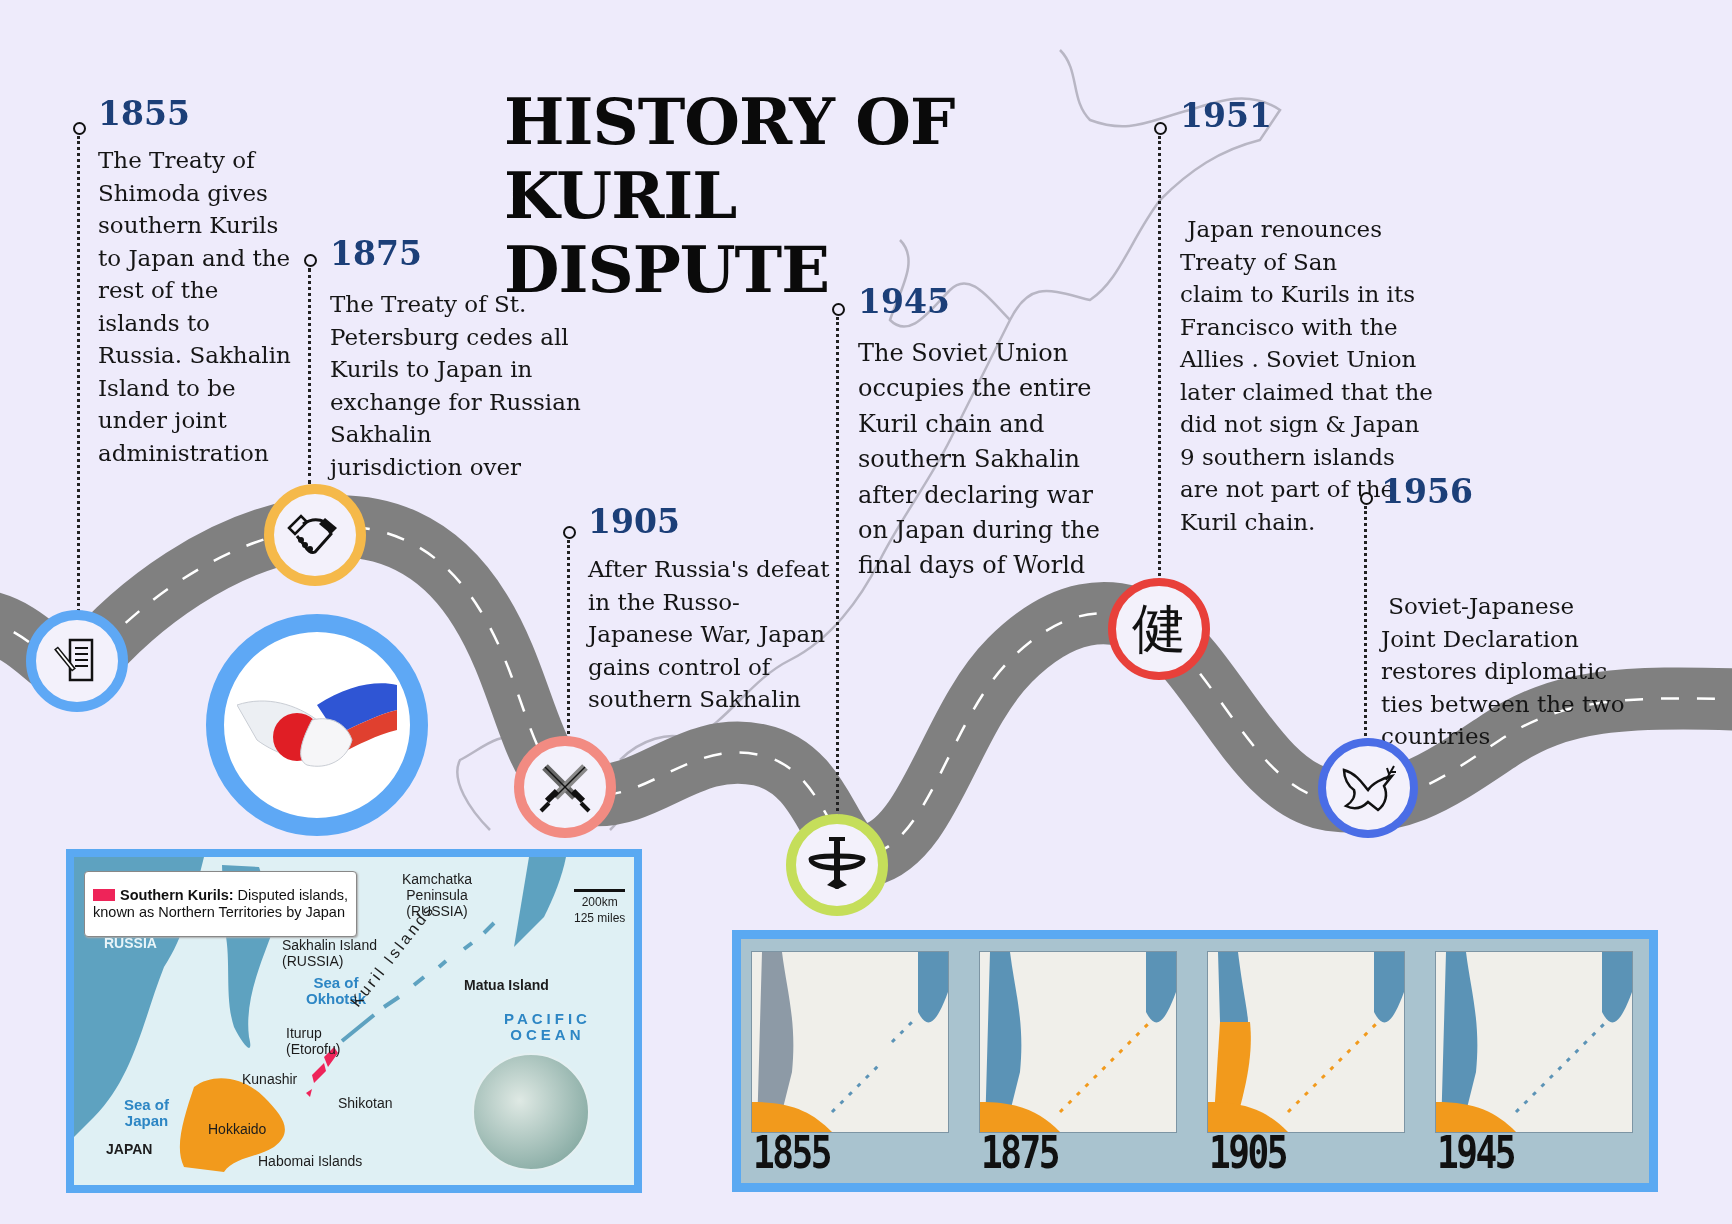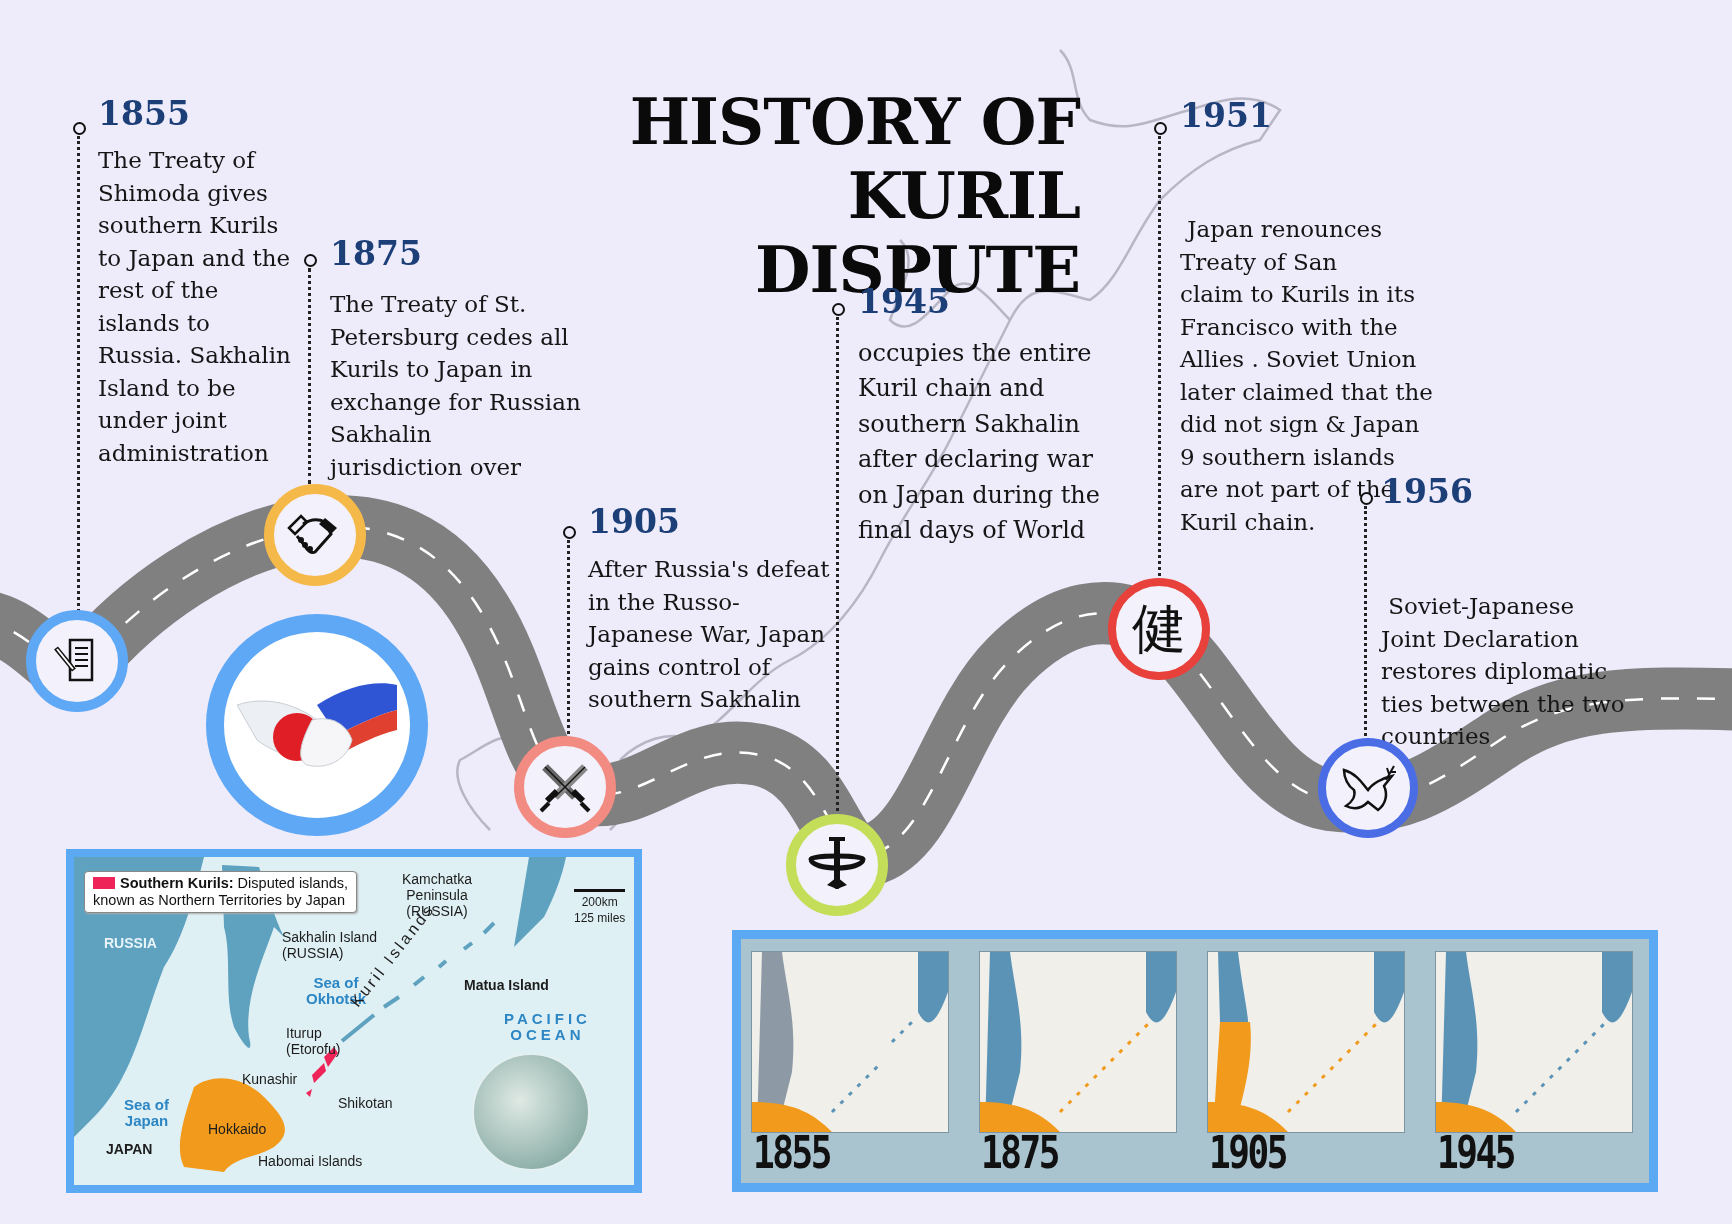--- a/index.html
+++ b/index.html
@@ -6,7 +6,7 @@
   body { width:1732px; height:1224px; background:#eeebfb; position:relative; overflow:hidden;
          font-family:"DejaVu Serif", serif; color:#111; }
   .abs { position:absolute; }
-  .title { left:520px; top:42px; width:560px; text-align:right; font-family:"DejaVu Serif", serif;
+  .title { left:504px; top:42px; width:560px; text-align:left; font-family:"DejaVu Serif", serif;
            font-weight:bold; font-size:64px; line-height:74px; color:#0a0a0a; letter-spacing:-1px; }
   .year { font-family:"DejaVu Serif", serif; font-weight:bold; font-size:33px; color:#1c3f78; }
   .desc { font-family:"DejaVu Serif", serif; font-size:23px; line-height:32.5px; color:#151515; }

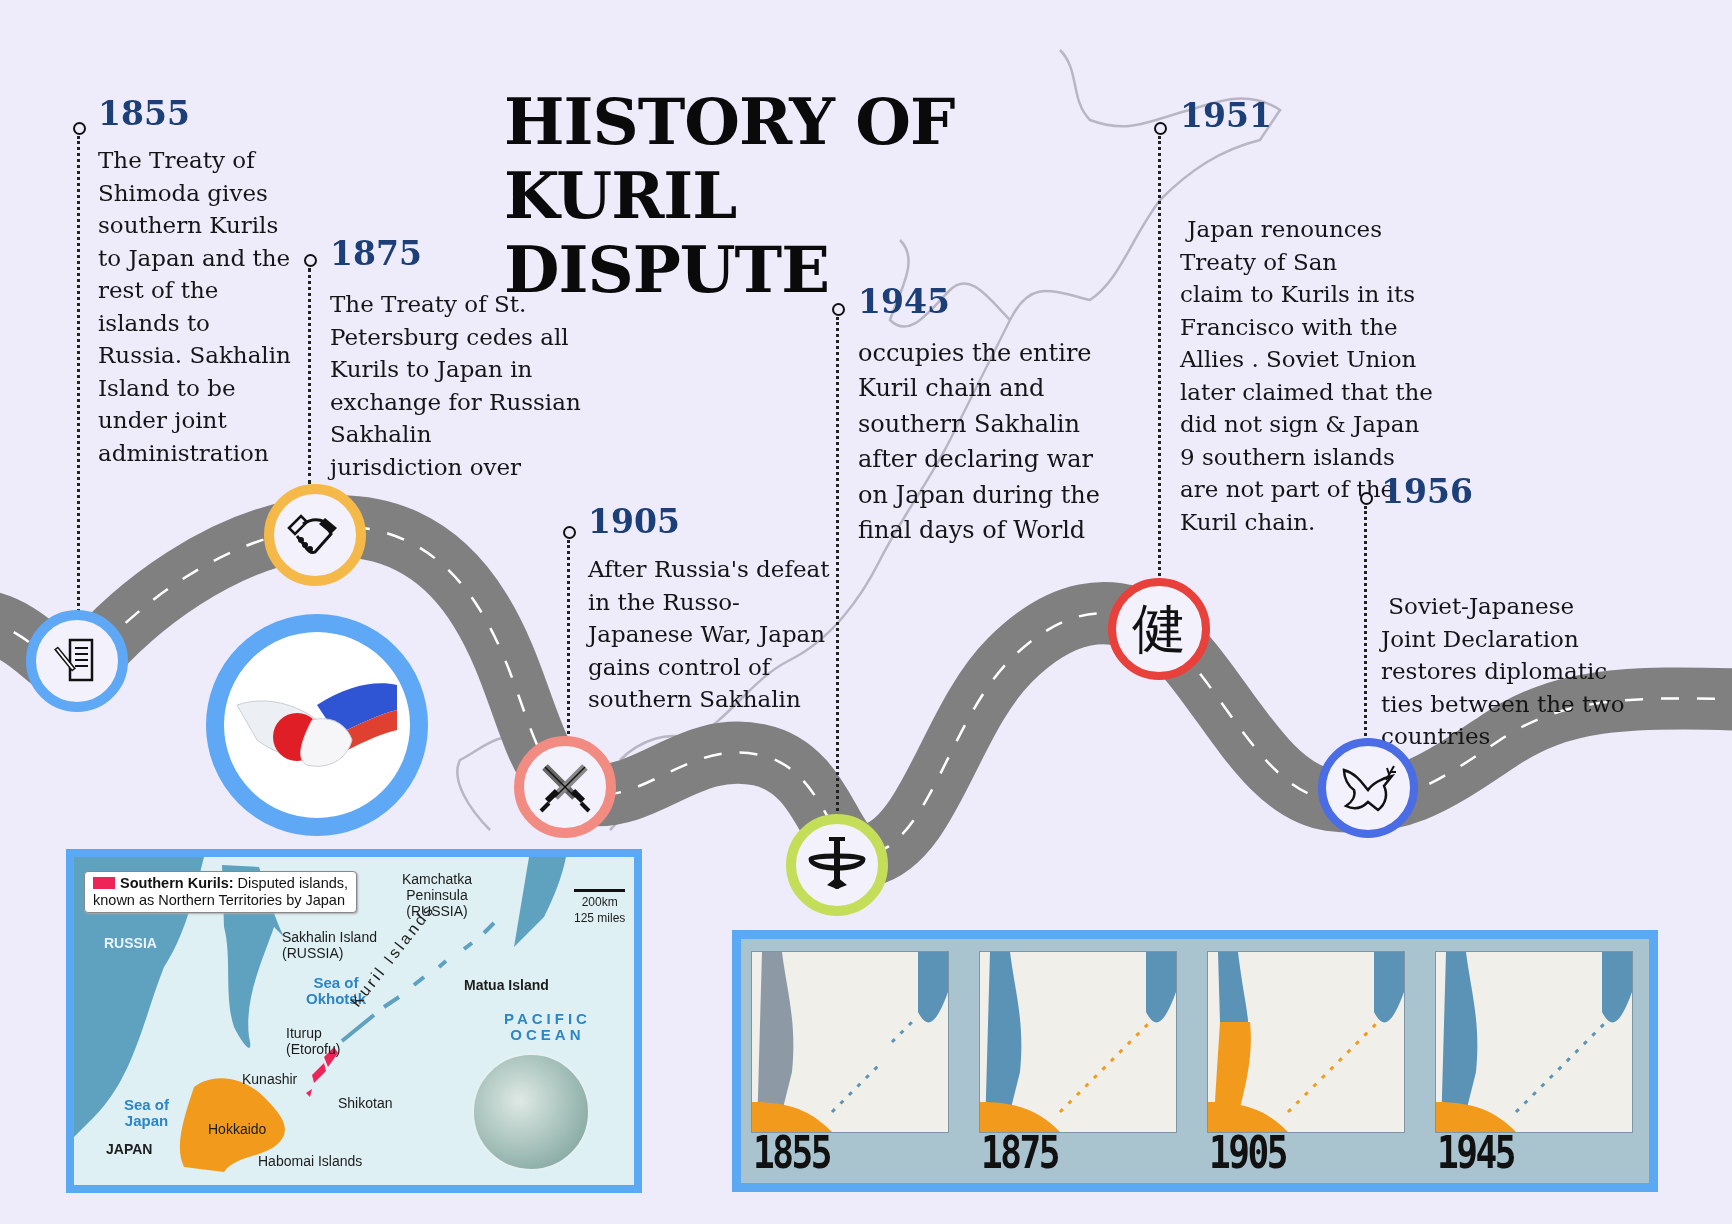--- a/index.html
+++ b/index.html
@@ -129,6 +129,7 @@
 <div class="abs dots" style="left:836px;top:317px;height:500px"></div>
 <div class="abs year" style="left:858px;top:282px">1945</div>
 <div class="abs desc" style="left:858px;top:336px;width:270px;line-height:35.4px;font-size:24px">
+  <div>The Soviet Union</div>
     <div>occupies the entire</div>
     <div>Kuril chain and</div>
     <div>southern Sakhalin</div>

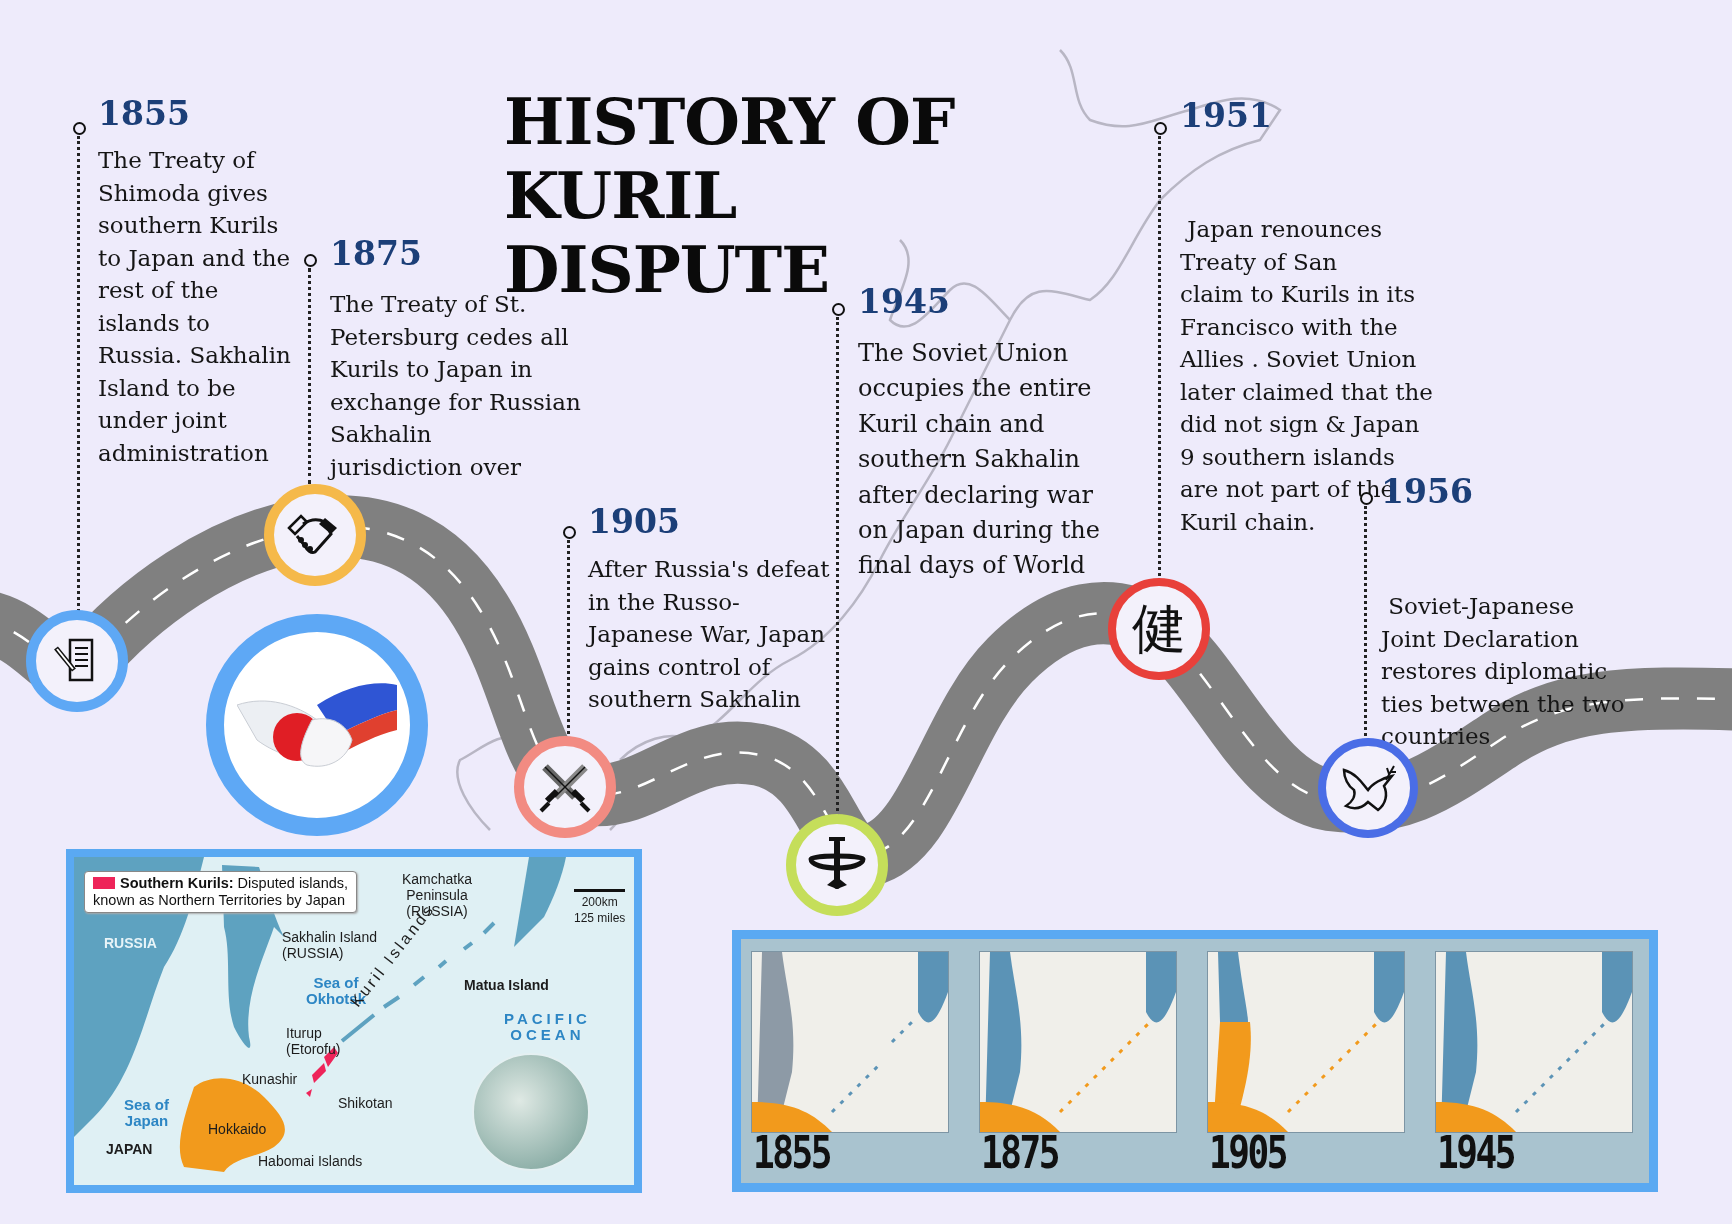--- a/index.html
+++ b/index.html
@@ -19,7 +19,7 @@
   .lbl.b { font-weight:bold; }
   .lbl.sea { color:#2d86c4; font-weight:bold; font-size:15px; text-align:center; }
   .legend { position:absolute; left:10px; top:14px; background:#fff; border:1px solid #888; border-radius:4px;
-            padding:3px 8px; font-family:"Liberation Sans", sans-serif; font-size:14.5px; line-height:17px; box-shadow:1px 1px 2px #aaa; }
+            padding:15px 8px; font-family:"Liberation Sans", sans-serif; font-size:14.5px; line-height:17px; box-shadow:1px 1px 2px #aaa; }
   .sw { display:inline-block; width:22px; height:12px; background:#ee2459; vertical-align:-1px; margin-right:5px; }
   .map4 { left:732px; top:930px; width:926px; height:262px; background:#5aa9f2; box-sizing:border-box; padding:9px; }
   .map4-inner { width:100%; height:100%; background:#a9c3cf; position:relative; }

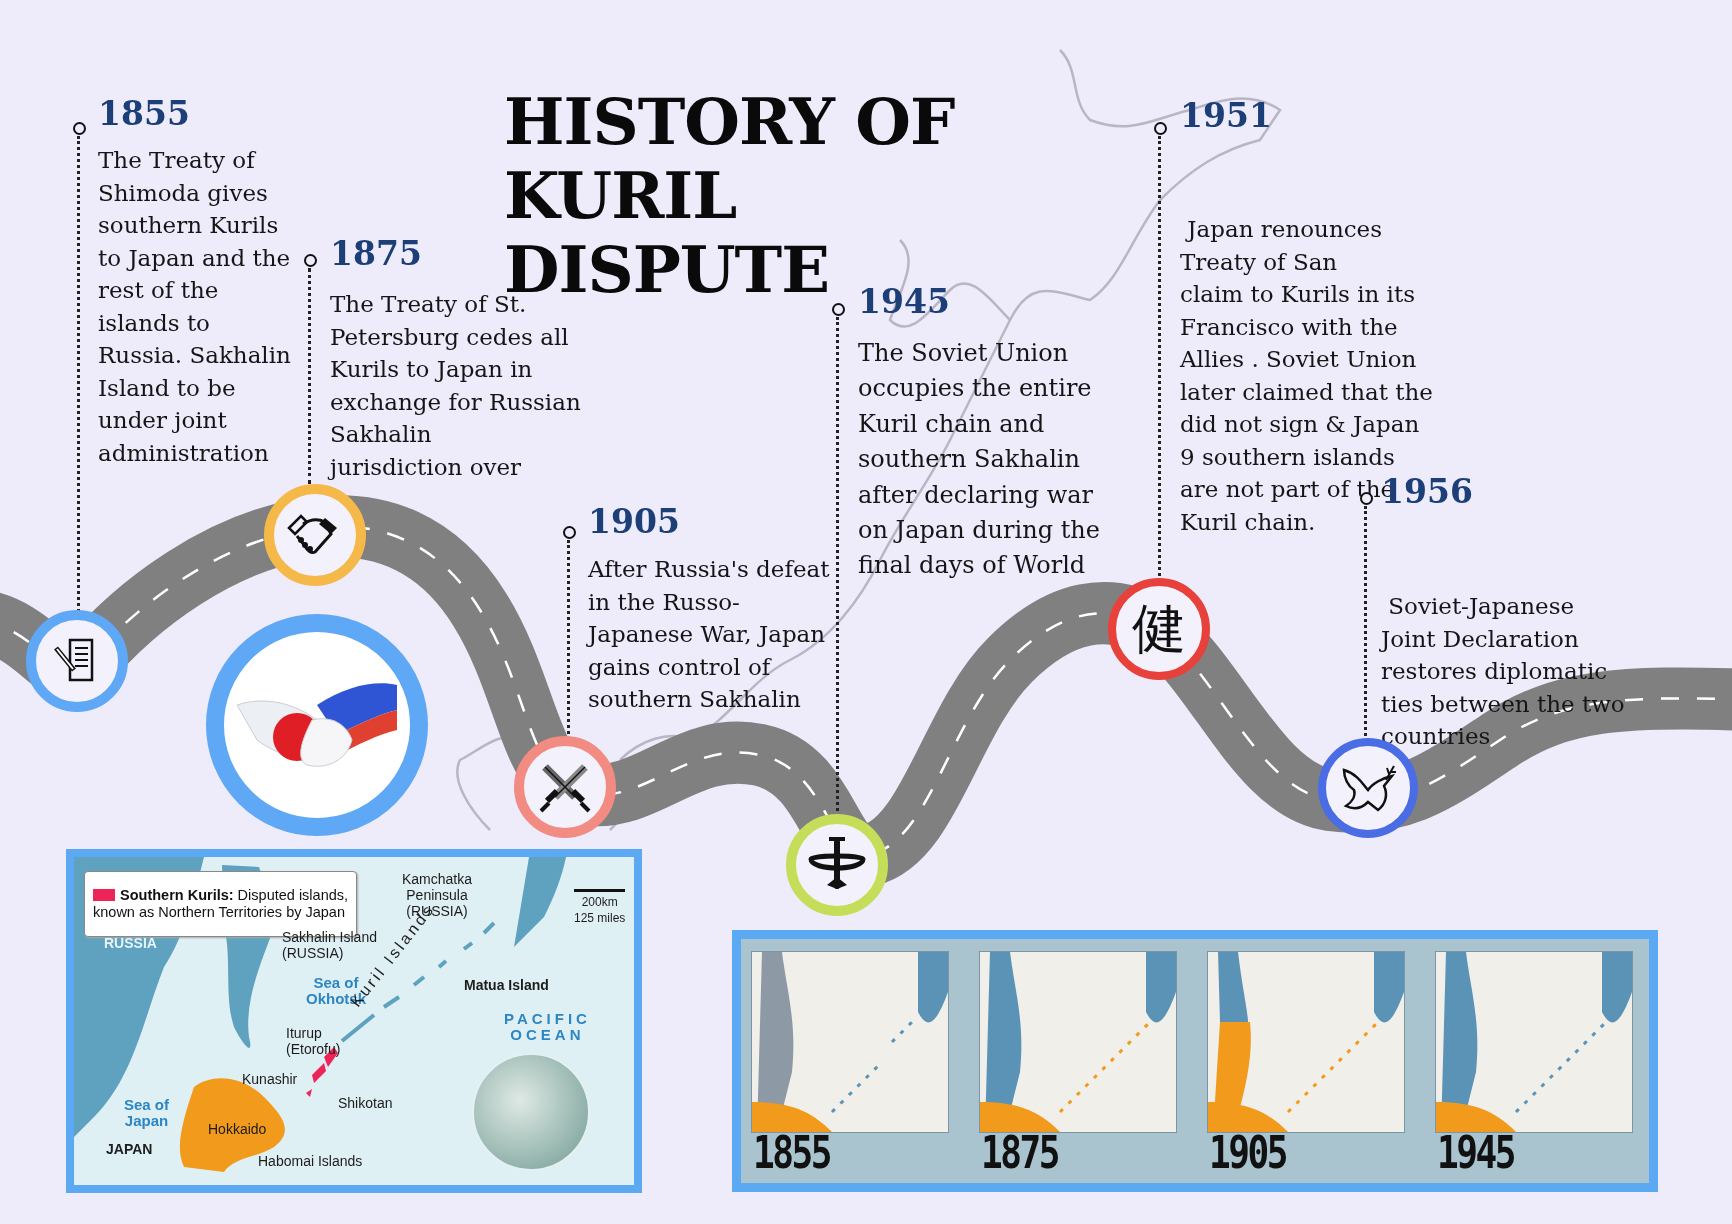--- a/index.html
+++ b/index.html
@@ -192,7 +192,7 @@
         <div>Peninsula</div>
         <div>(RUSSIA)</div>
     </div>
-    <div class="lbl" style="left:208px;top:72px">
+    <div class="lbl" style="left:208px;top:80px">
       <div>Sakhalin Island</div>
         <div>(RUSSIA)</div>
     </div>

